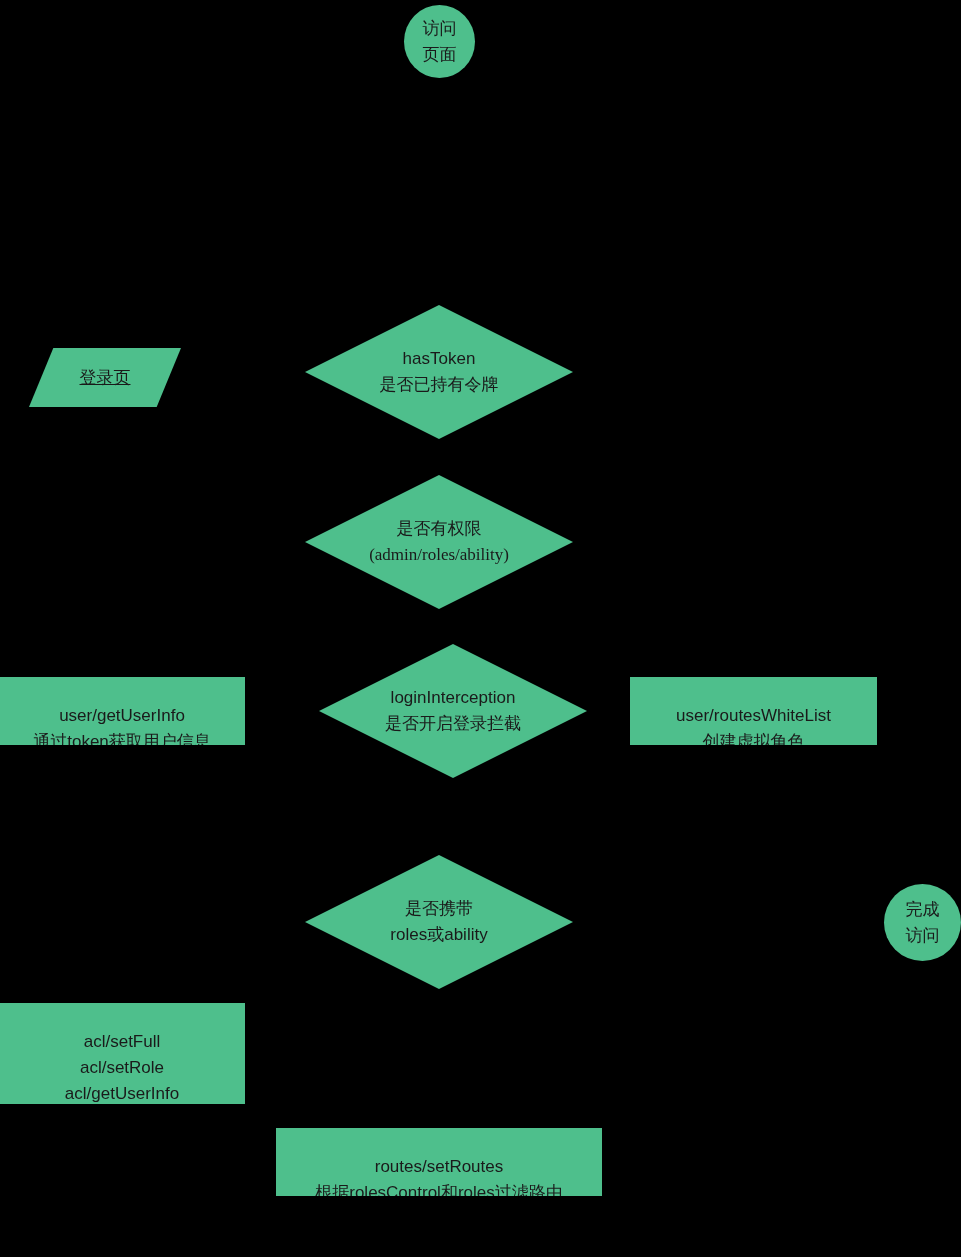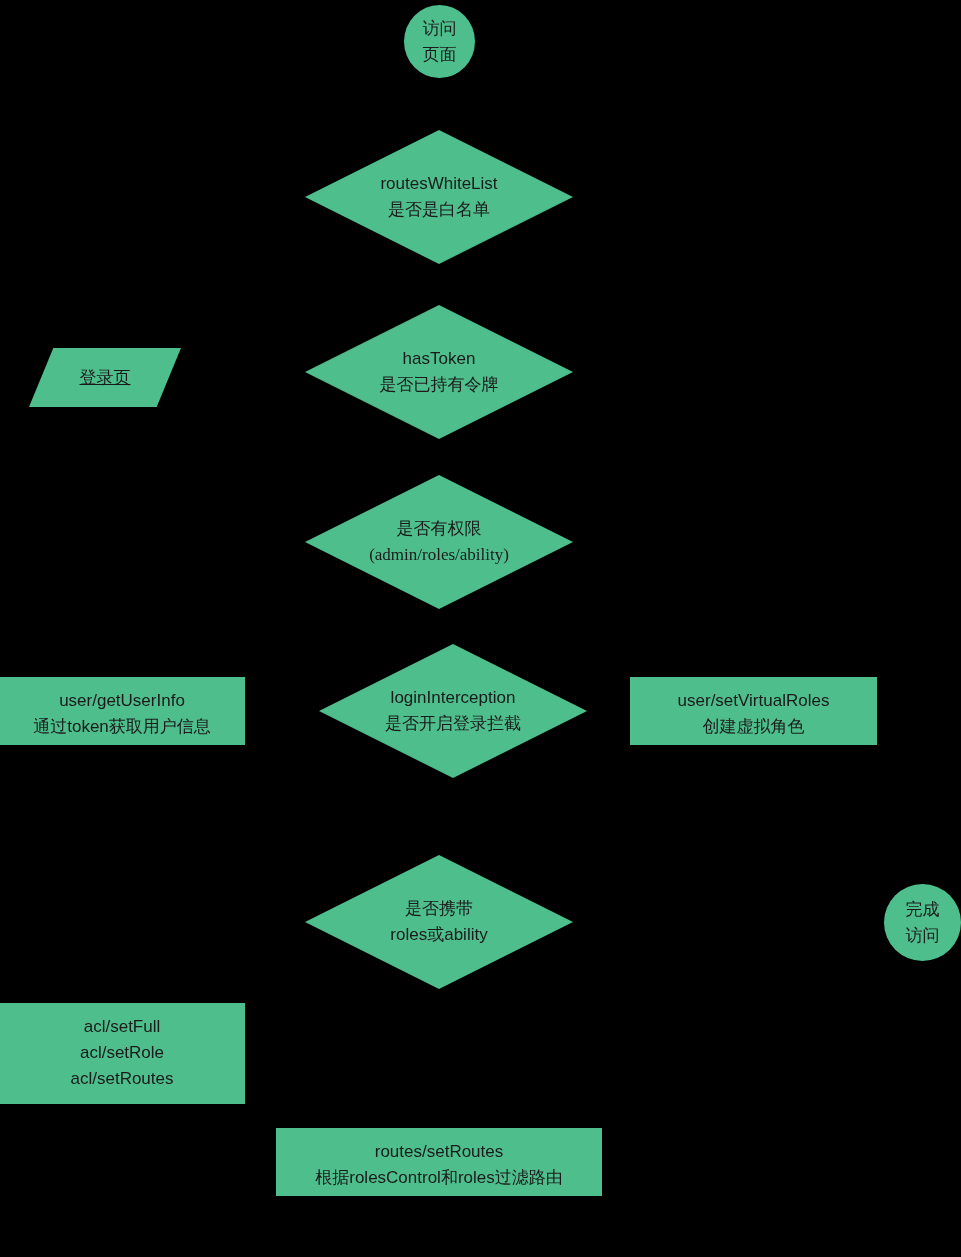--- a/index.html
+++ b/index.html
@@ -92,9 +92,6 @@
     <span class="label"><span>访问</span><br><span>页面</span></span>
   </div>
 
-  <div class="node shape-diamond" style="left:305px; top:130px; width:268px; height:134px;">
-    <span class="label"><span>routesWhiteList</span><br><span>是否是白名单</span></span>
-  </div>
 
   <div class="node shape-parallelogram" style="left:29px; top:348px; width:152px; height:59px;text-decoration:underline;">
     <span class="label">登录页</span>

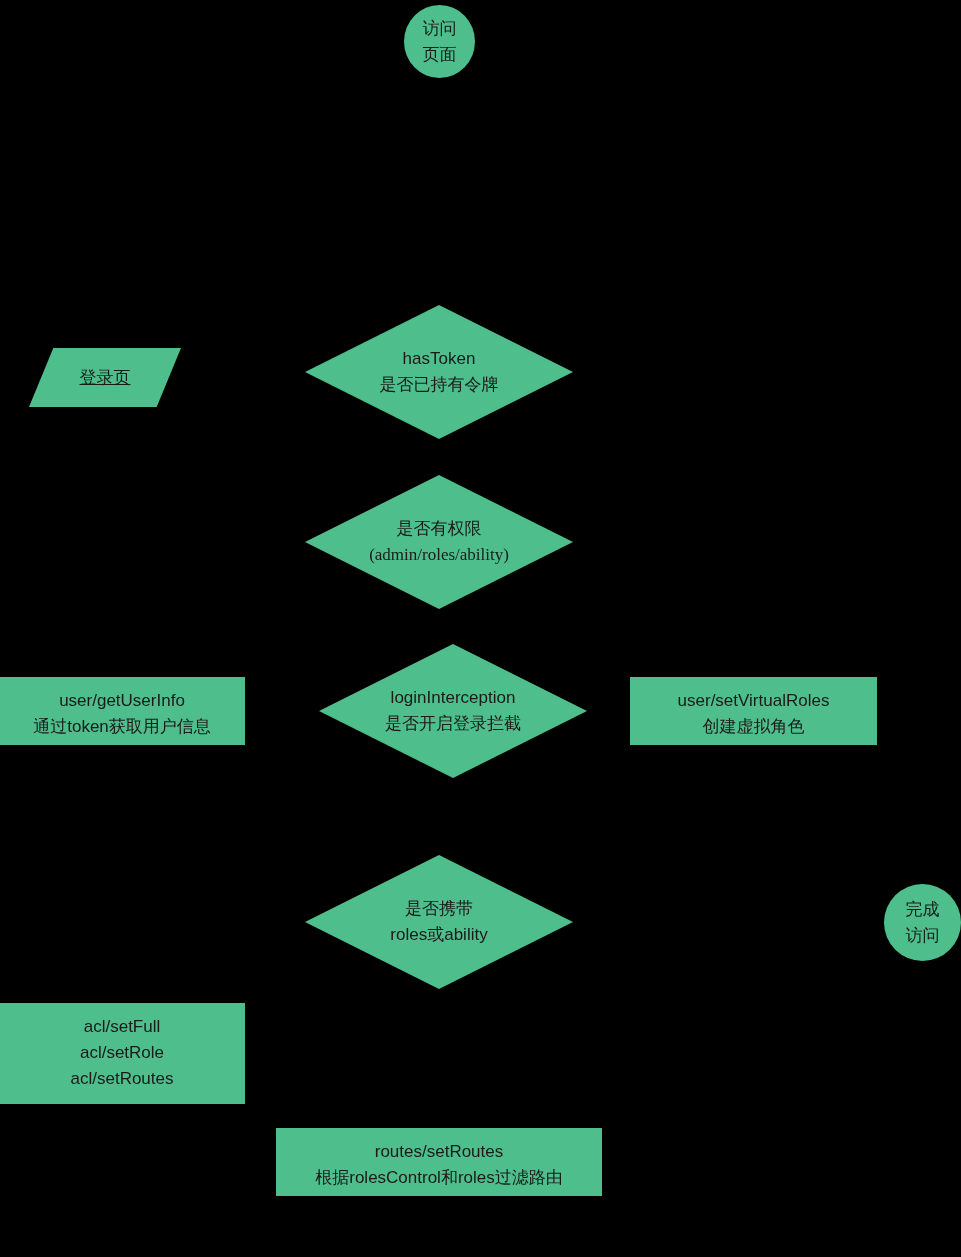--- a/index.html
+++ b/index.html
@@ -80,7 +80,7 @@
     align-items: flex-start;
   }
   .clipped .label {
-    padding-top: 11px;
+    padding-top: 26px;
   }
 </style>
 </head>

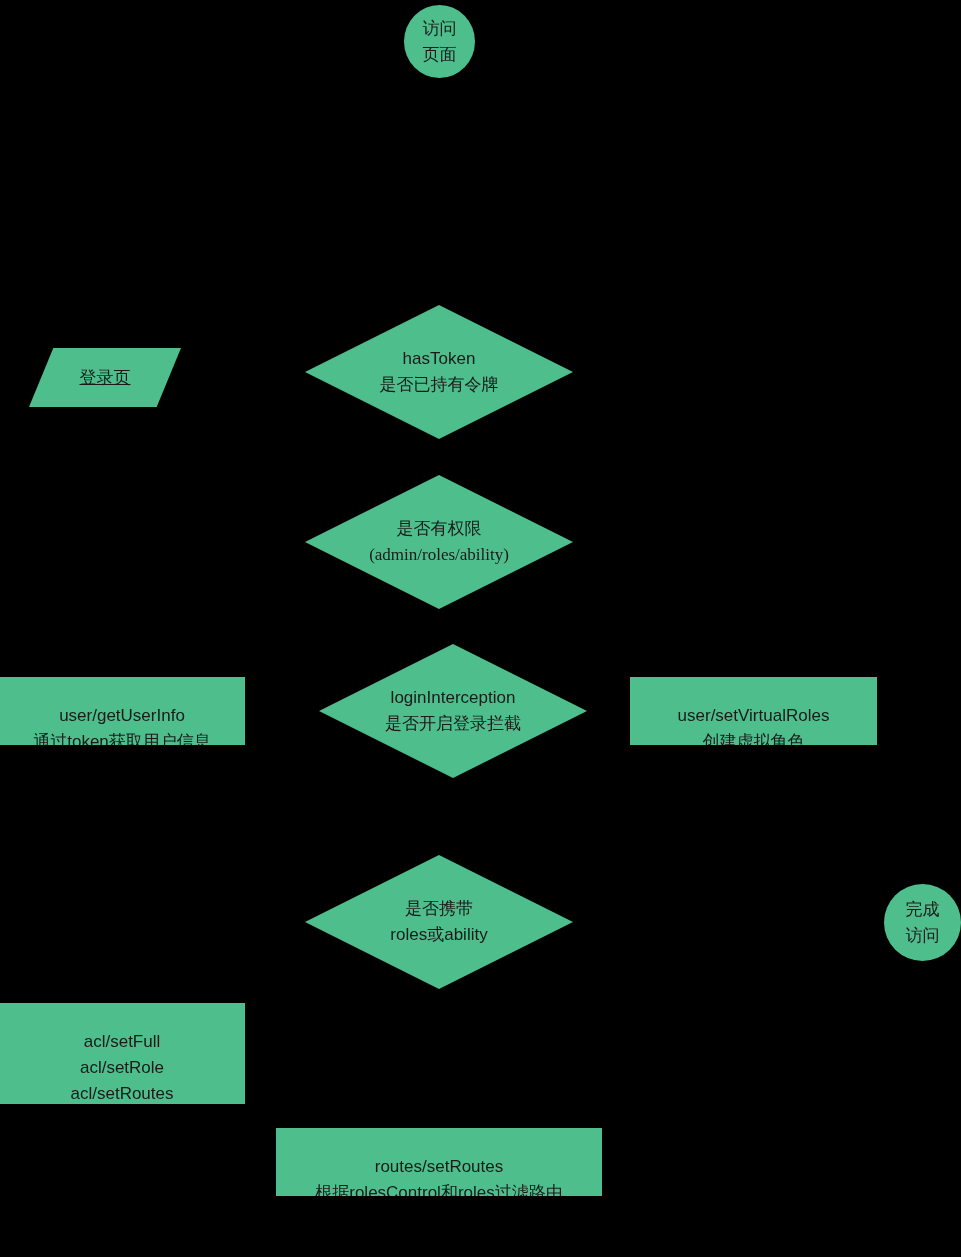--- a/index.html
+++ b/index.html
@@ -114,7 +114,7 @@
   </div>
 
   <div class="node shape-rect clipped" style="left:630px; top:677px; width:247px; height:68px;">
-    <span class="label"><span>user/setVirtualRoles</span><br><span>创建虚拟角色</span></span>
+    <span class="label"><span>user/routesWhiteList</span><br><span>创建虚拟角色</span></span>
   </div>
 
   <div class="node shape-diamond" style="left:305px; top:855px; width:268px; height:134px;">

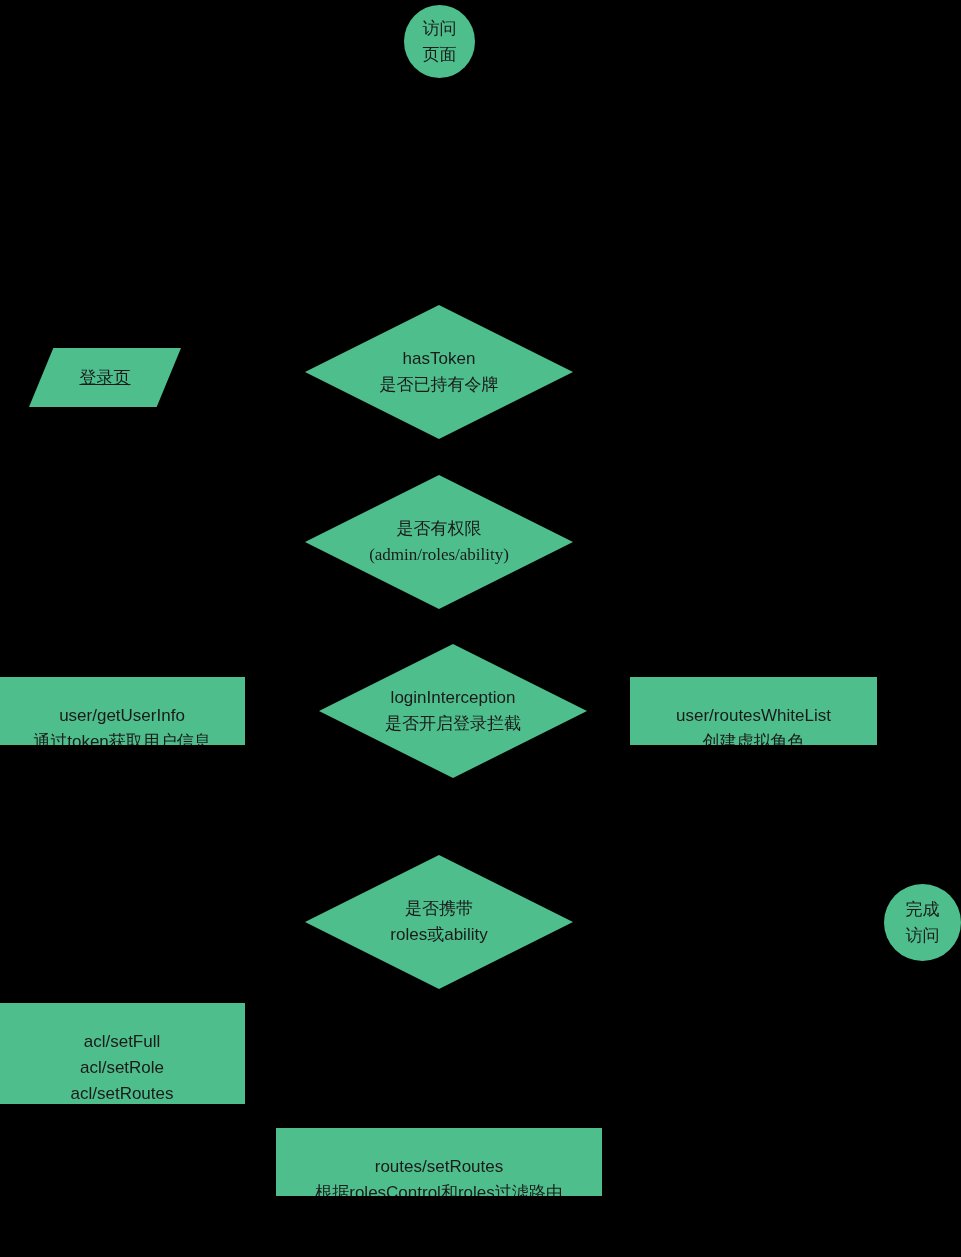--- a/index.html
+++ b/index.html
@@ -126,7 +126,7 @@
   </div>
 
   <div class="node shape-rect clipped" style="left:-1px; top:1003px; width:246px; height:101px;">
-    <span class="label"><span>acl/setFull</span><br><span>acl/setRole</span><br><span>acl/setRoutes</span></span>
+    <span class="label"><span>acl/setFull</span><br><span>acl/setRole</span><br><span>acl/getUserInfo</span></span>
   </div>
 
   <div class="node shape-rect clipped" style="left:276px; top:1128px; width:326px; height:68px;">

